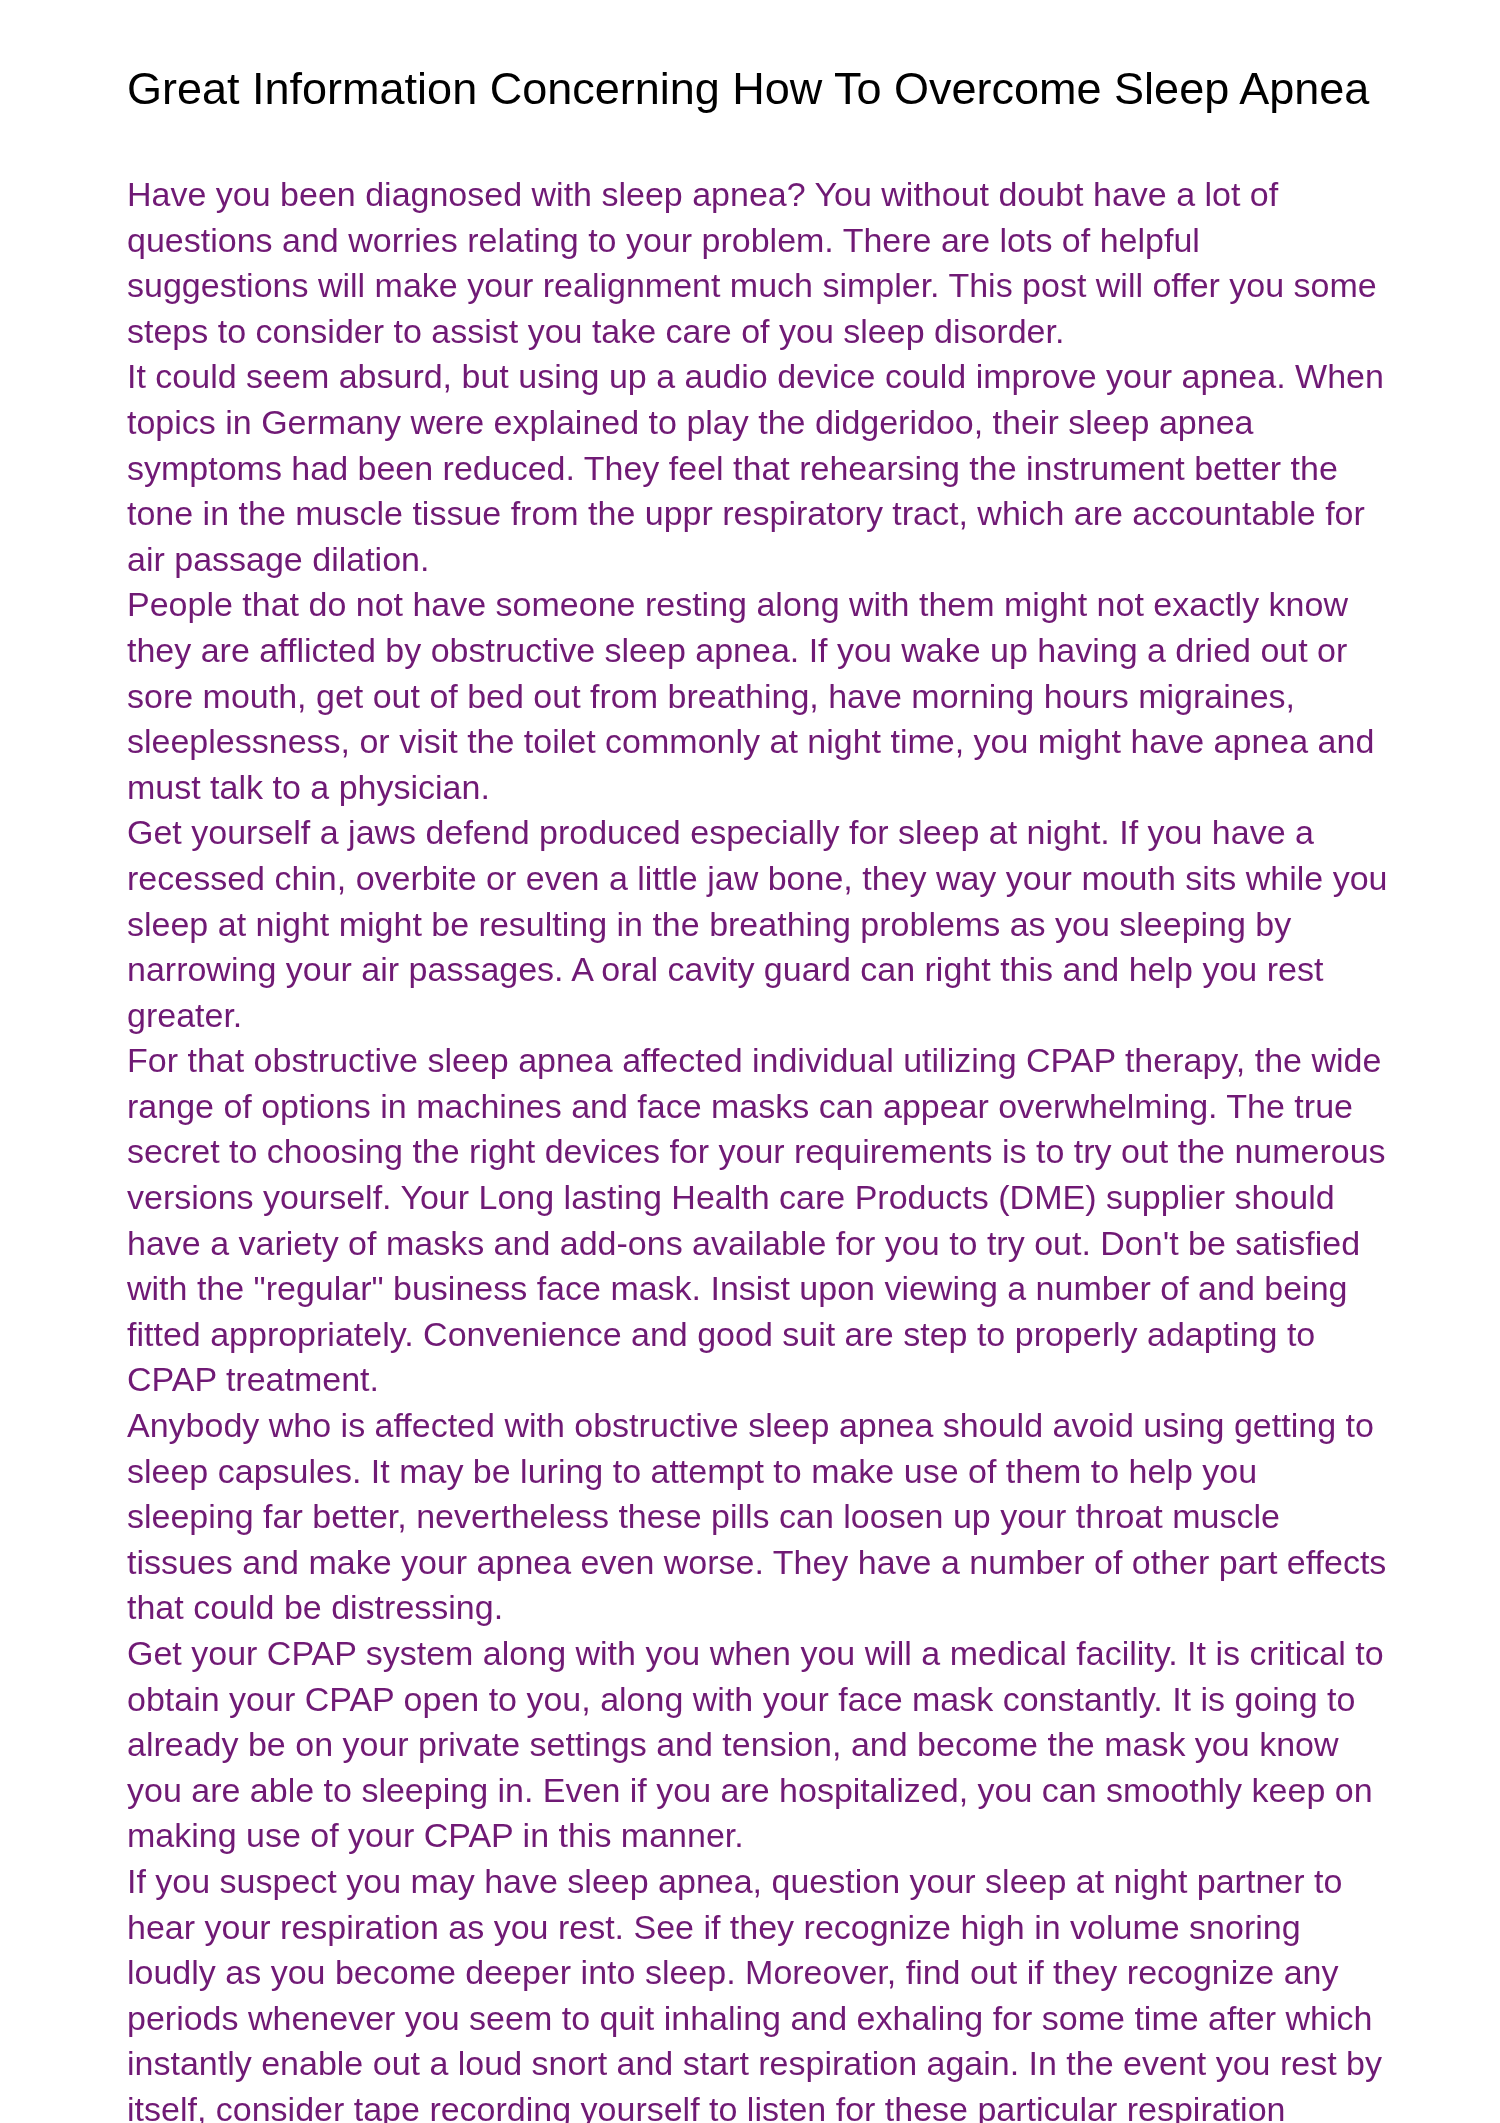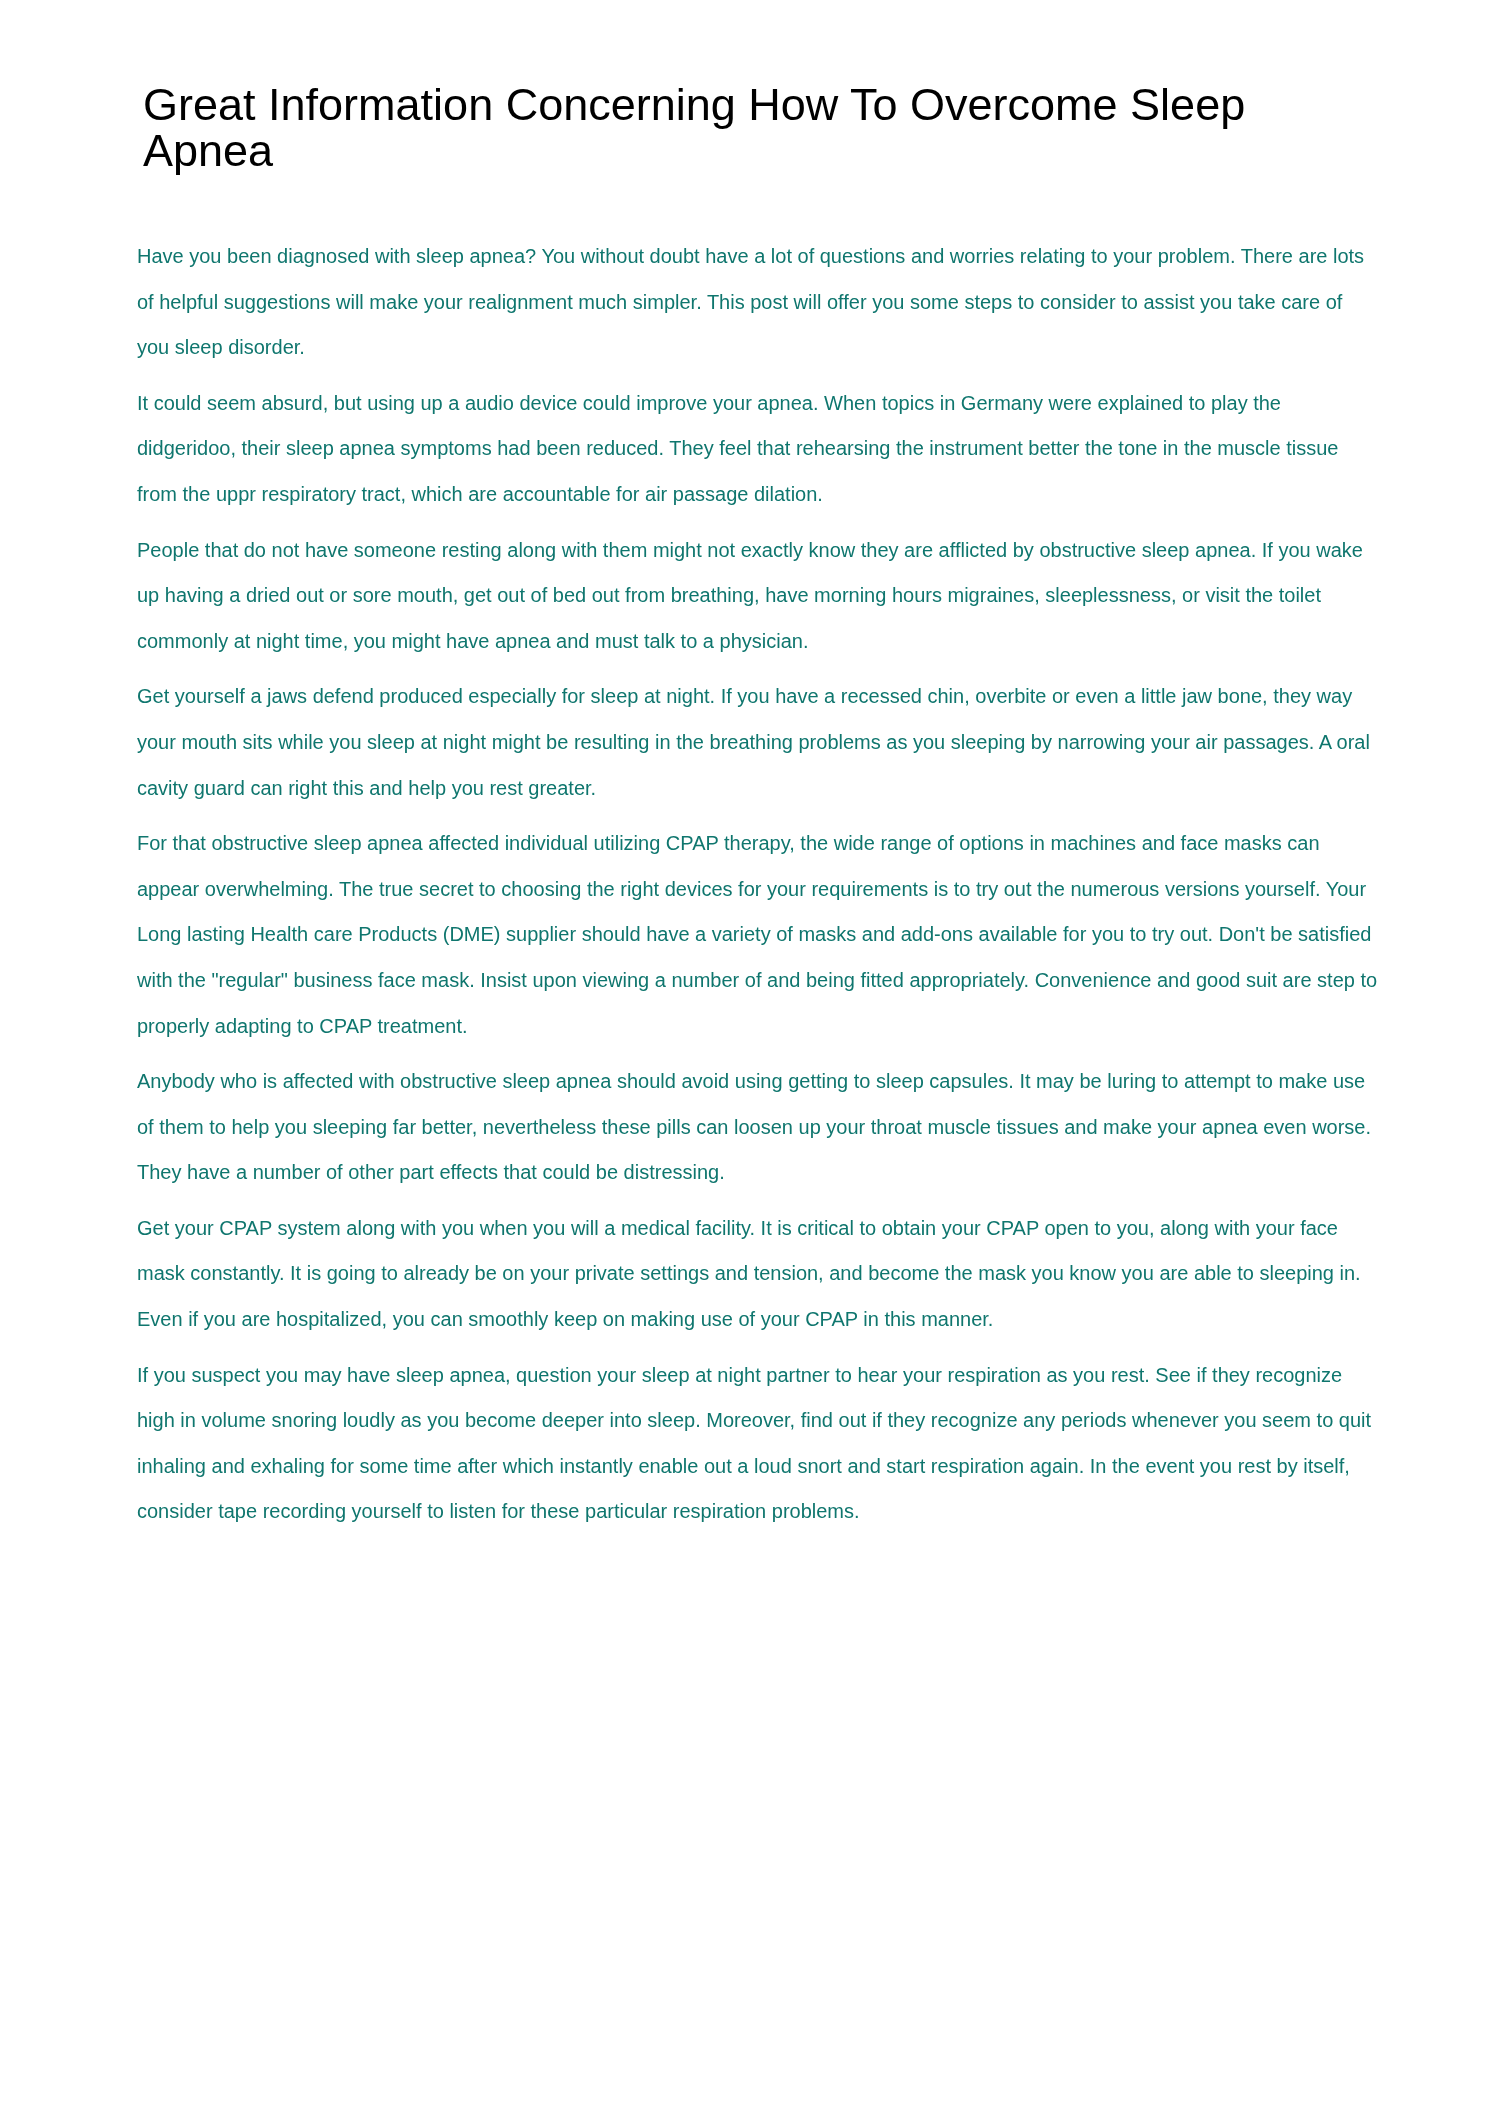--- a/index.html
+++ b/index.html
@@ -22,7 +22,7 @@
       width: 1262px;
     }
     .title {
-      margin: 16px;
+      margin: 0;
       font-family: "Liberation Sans", sans-serif;
       font-weight: normal;
       font-size: 45px;

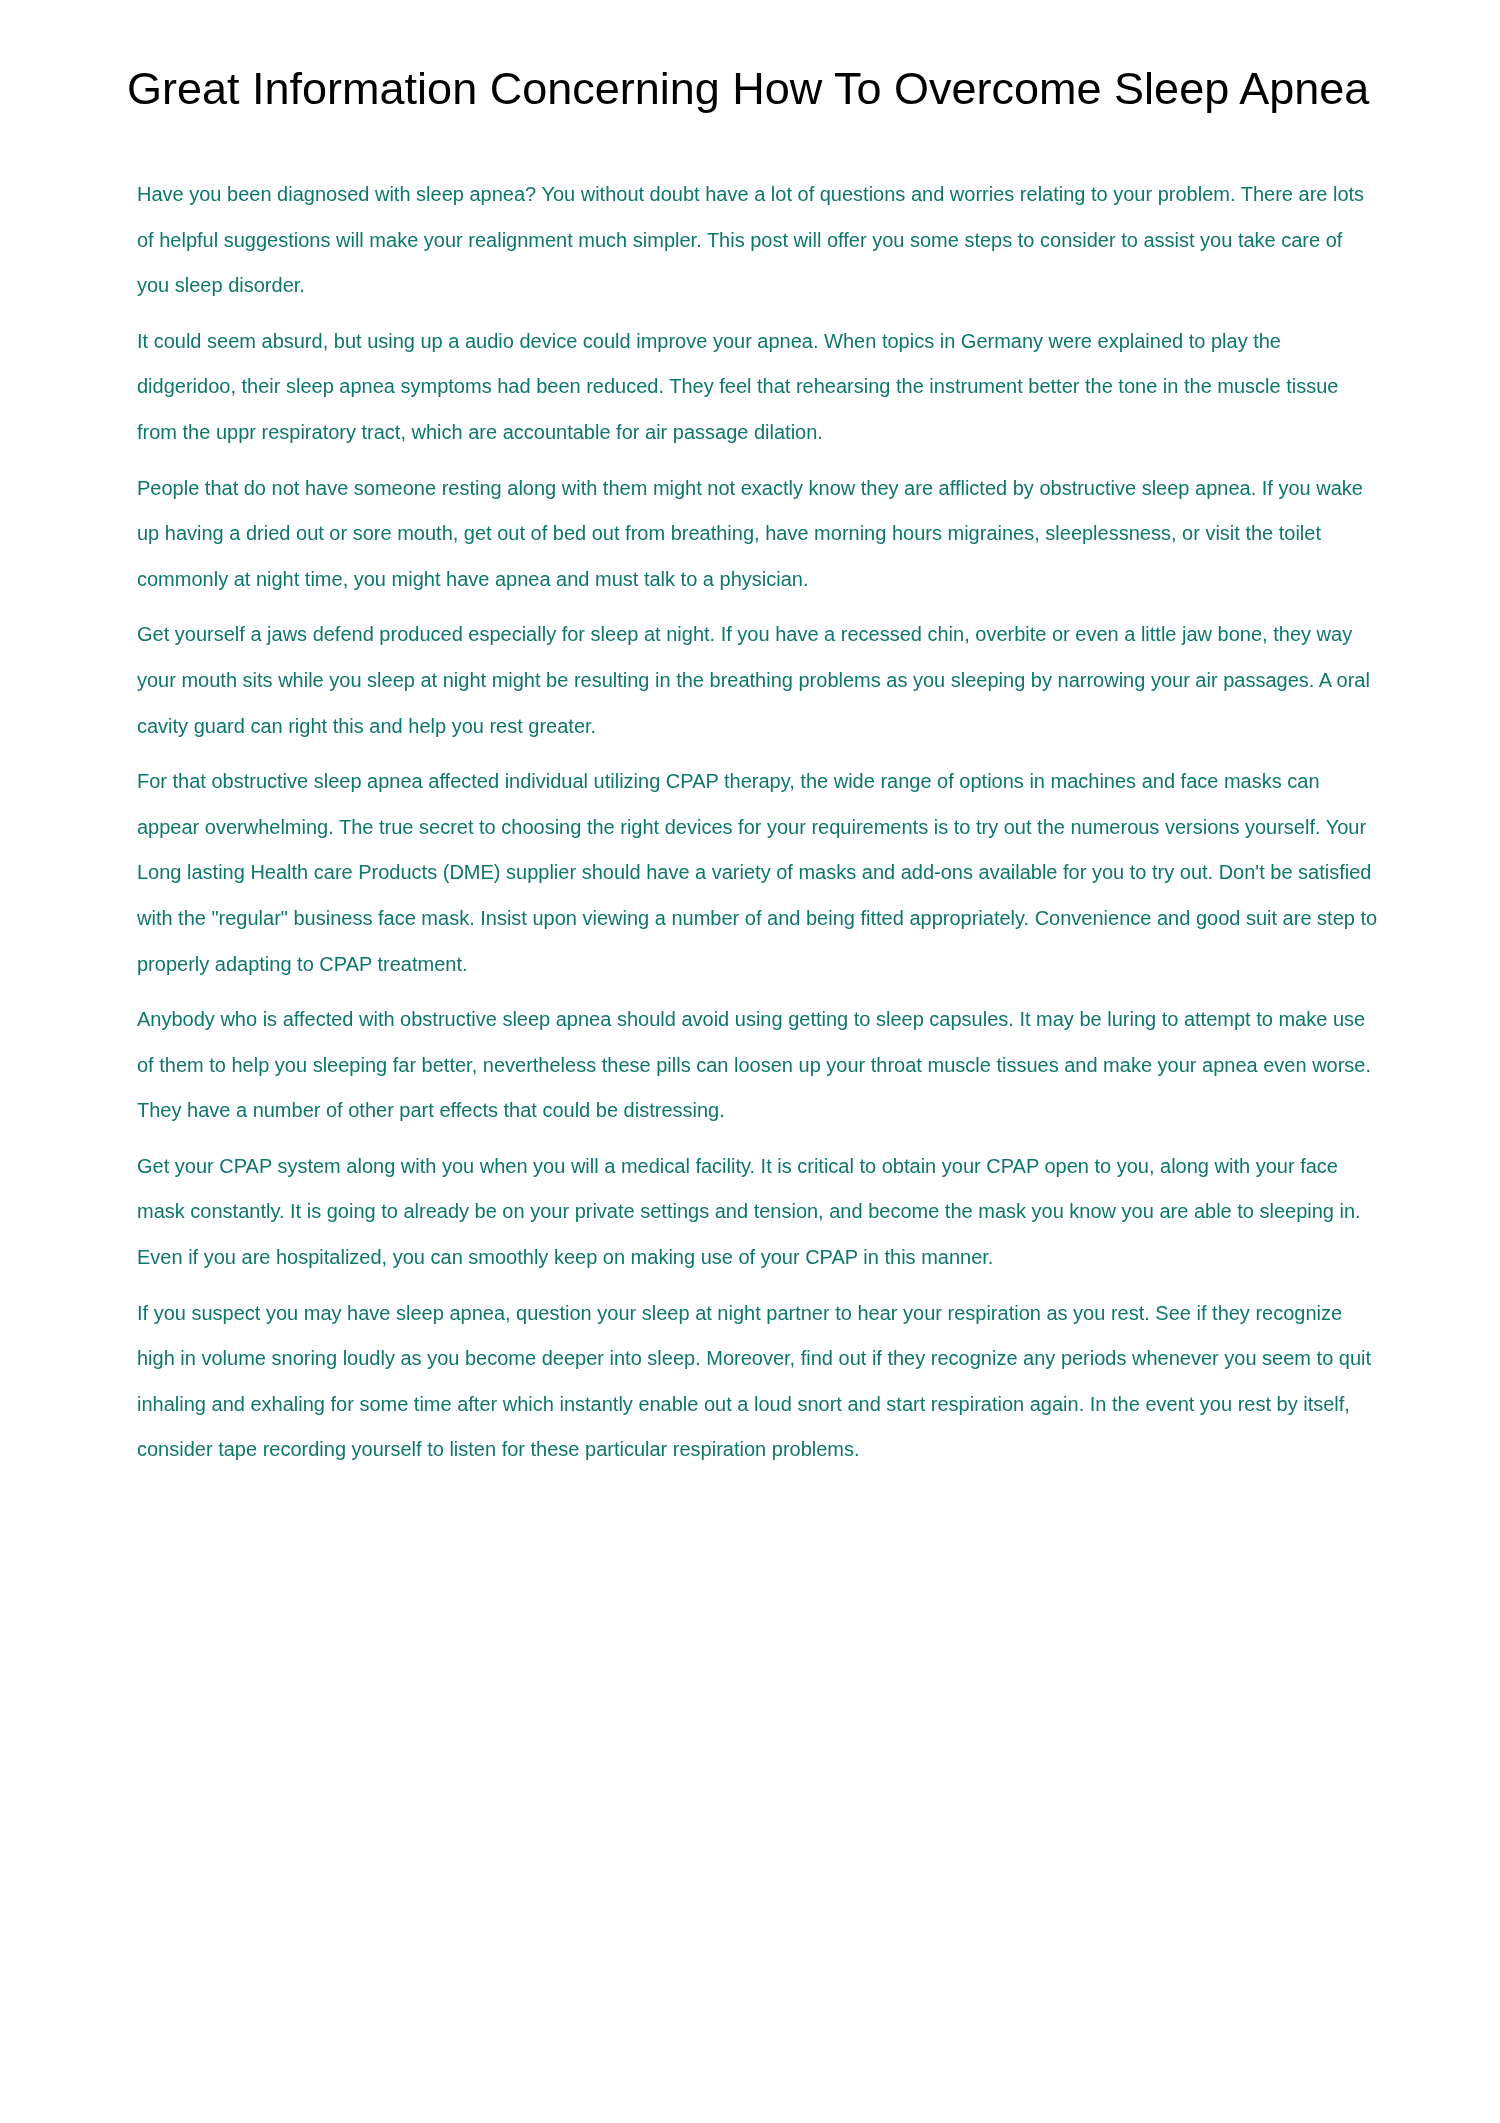--- a/index.html
+++ b/index.html
@@ -34,10 +34,10 @@
       margin-top: 60px;
     }
     .para {
-      margin: 10px;
-      font-size: 20px;
+      margin: 0;
+      font-size: 34px;
       line-height: 45.6px;
-      color: #0f766e;
+      color: #701a75;
     }
   </style>
 </head>

